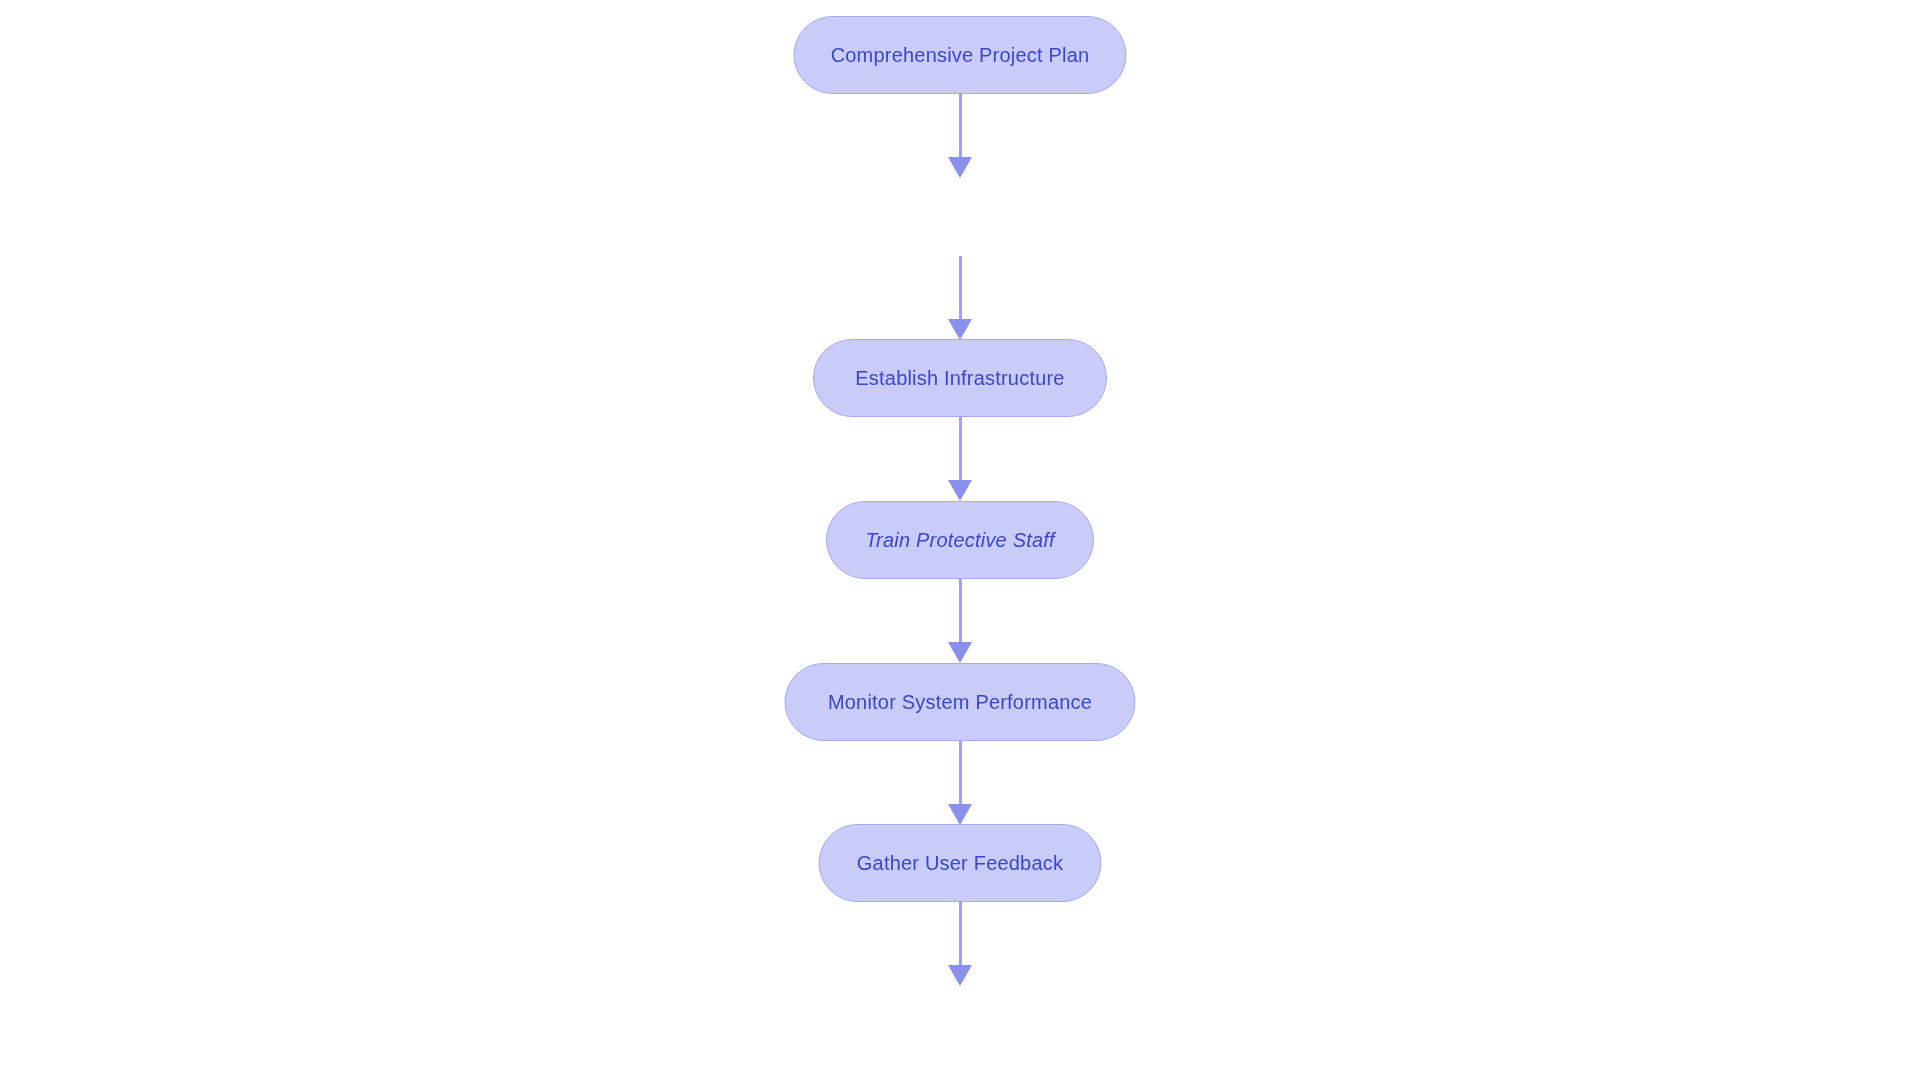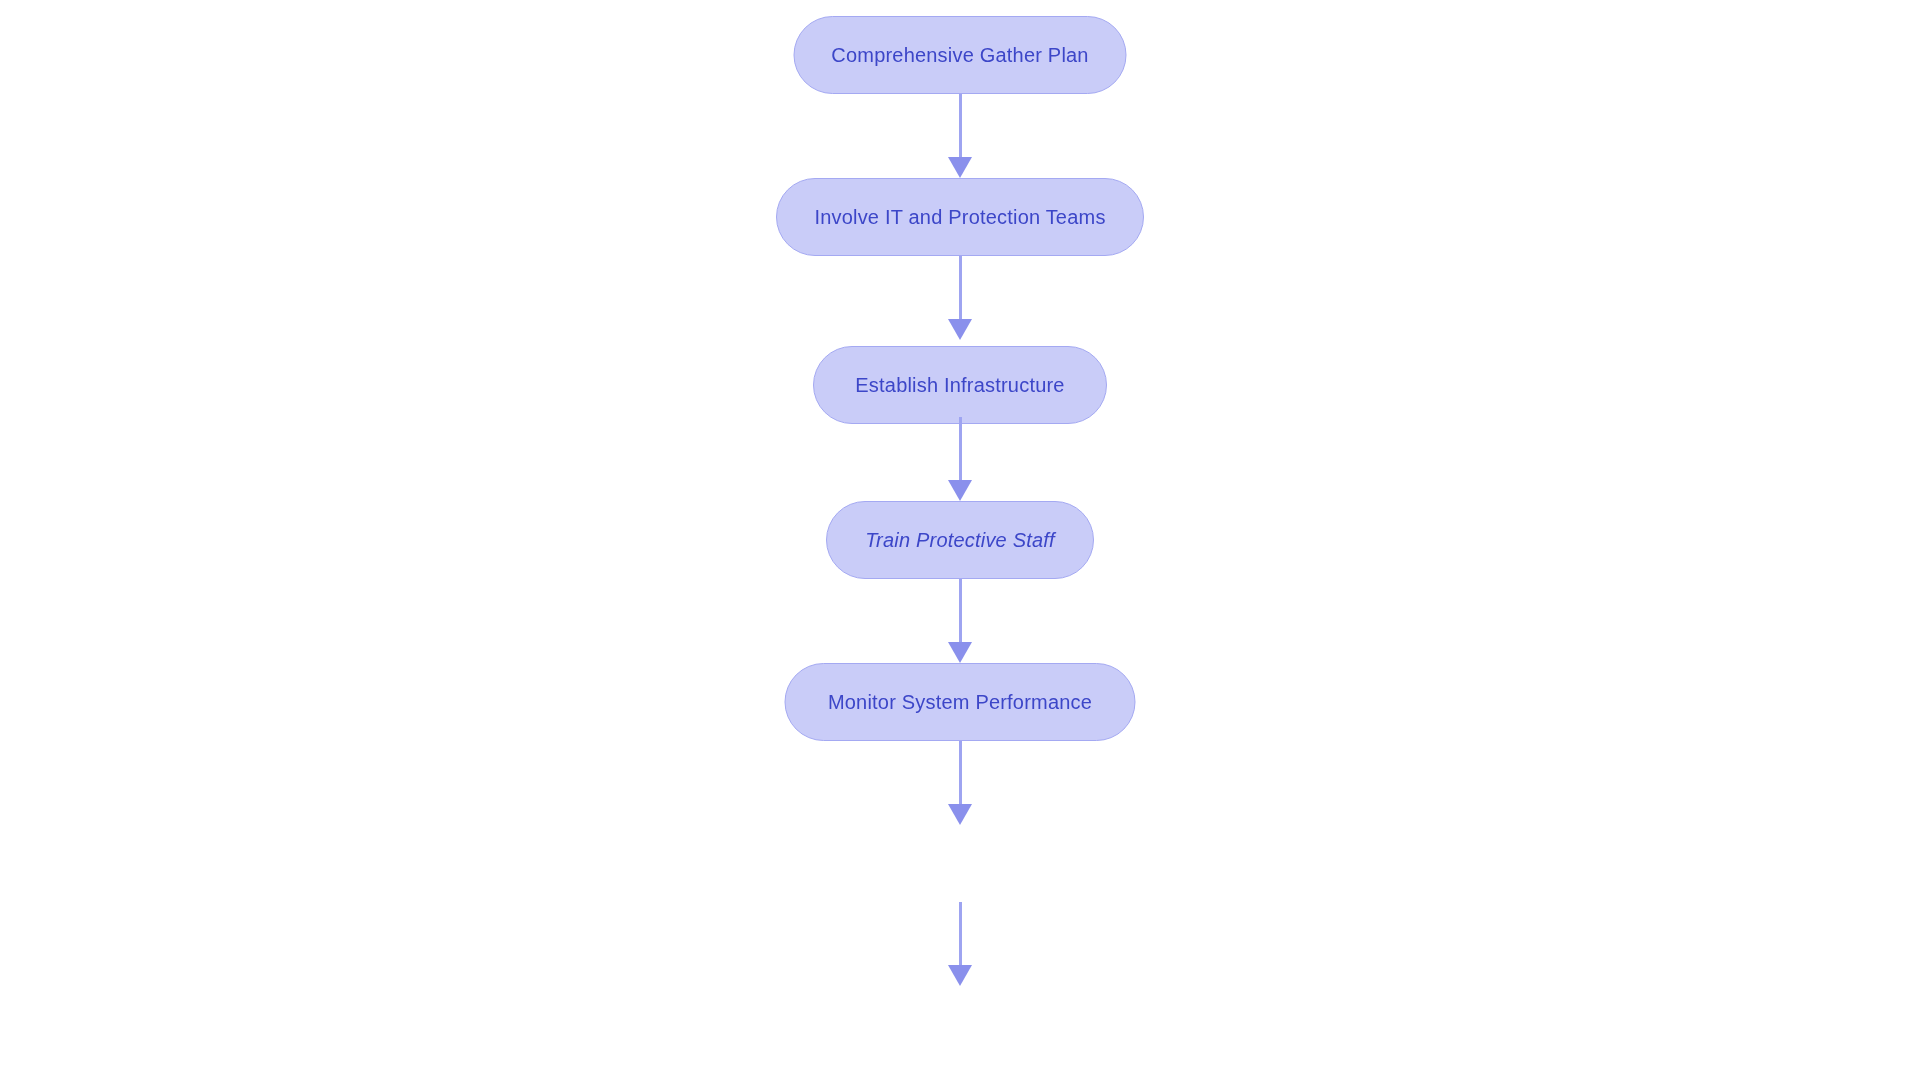--- a/index.html
+++ b/index.html
@@ -82,7 +82,7 @@
 <div class="canvas">
 
   <div class="node n1">
-    <span class="node-label">Comprehensive Gather Plan</span>
+    <span class="node-label">Comprehensive Project Plan</span>
   </div>
 
   <div class="connector c1">

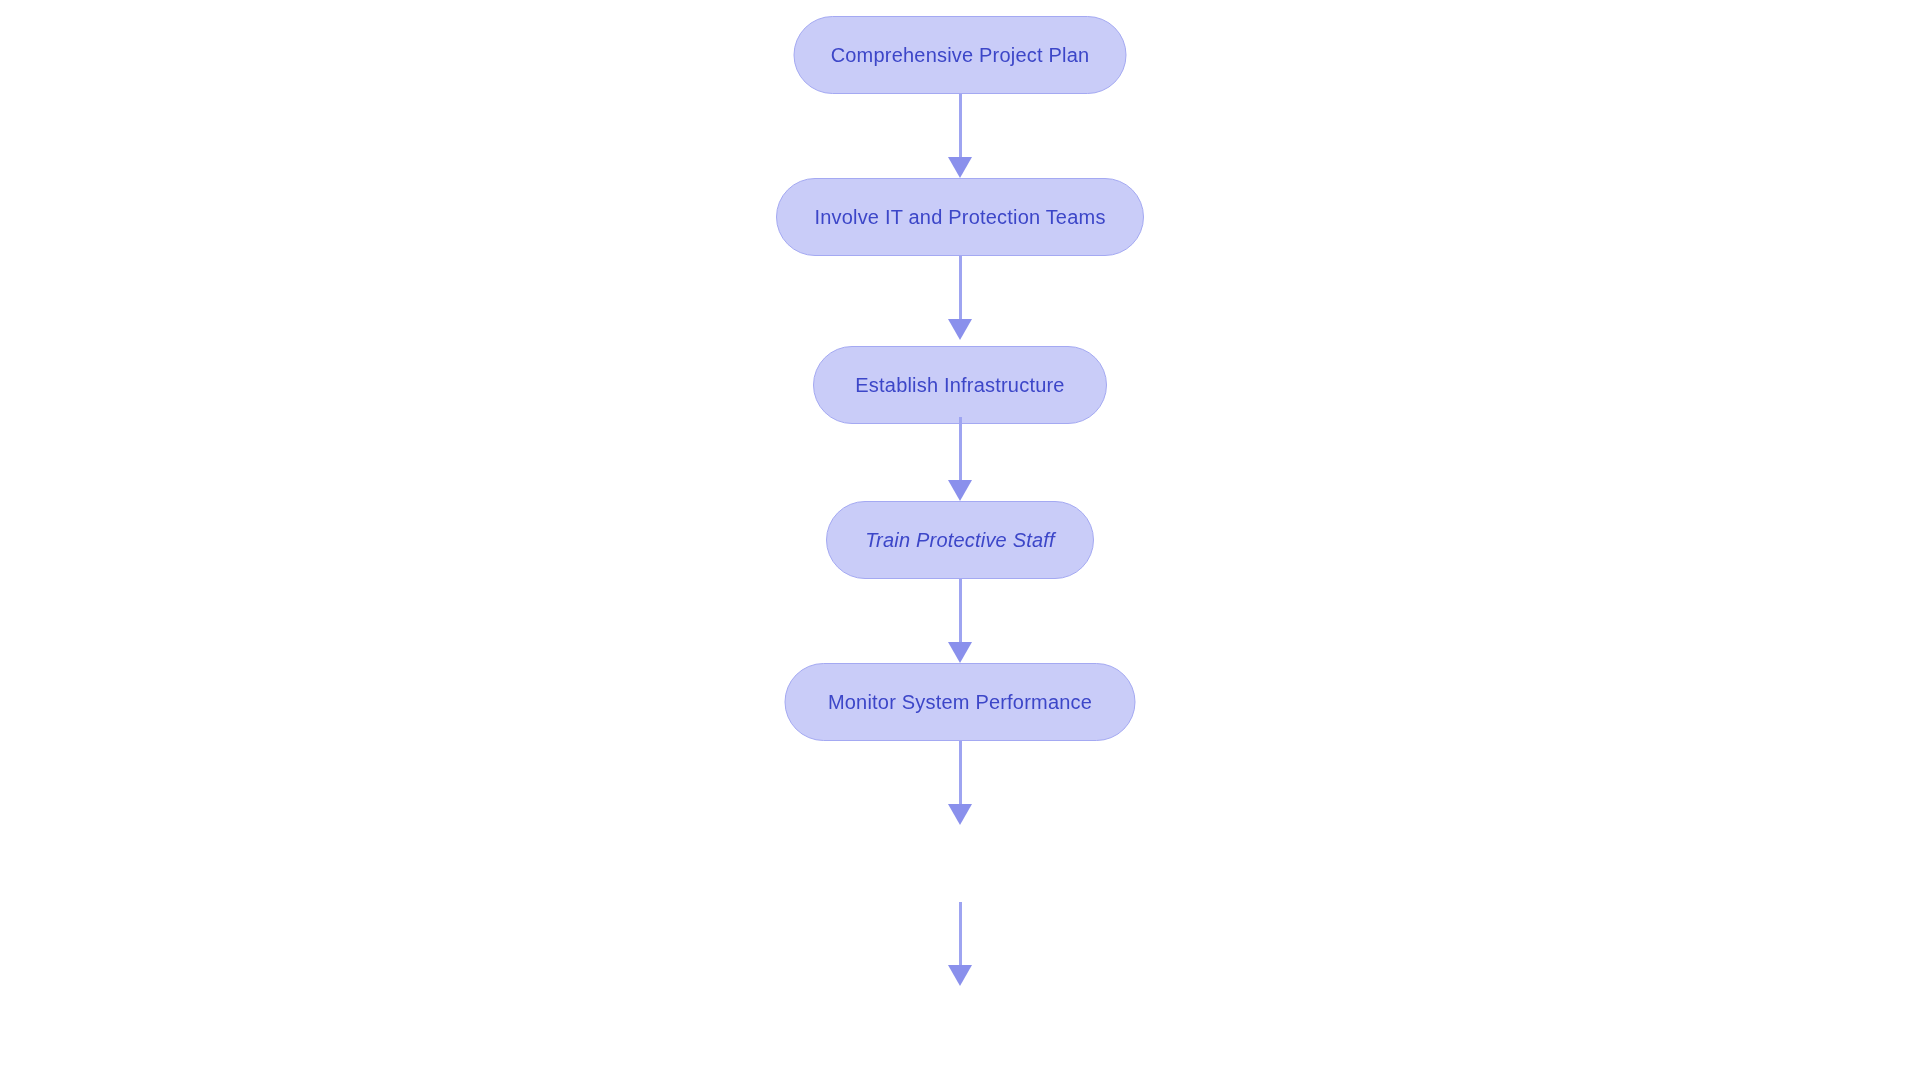--- a/index.html
+++ b/index.html
@@ -90,9 +90,6 @@
     <div class="connector-head"></div>
   </div>
 
-  <div class="node n2">
-    <span class="node-label">Involve IT and Protection Teams</span>
-  </div>
 
   <div class="connector c2">
     <div class="connector-line"></div>

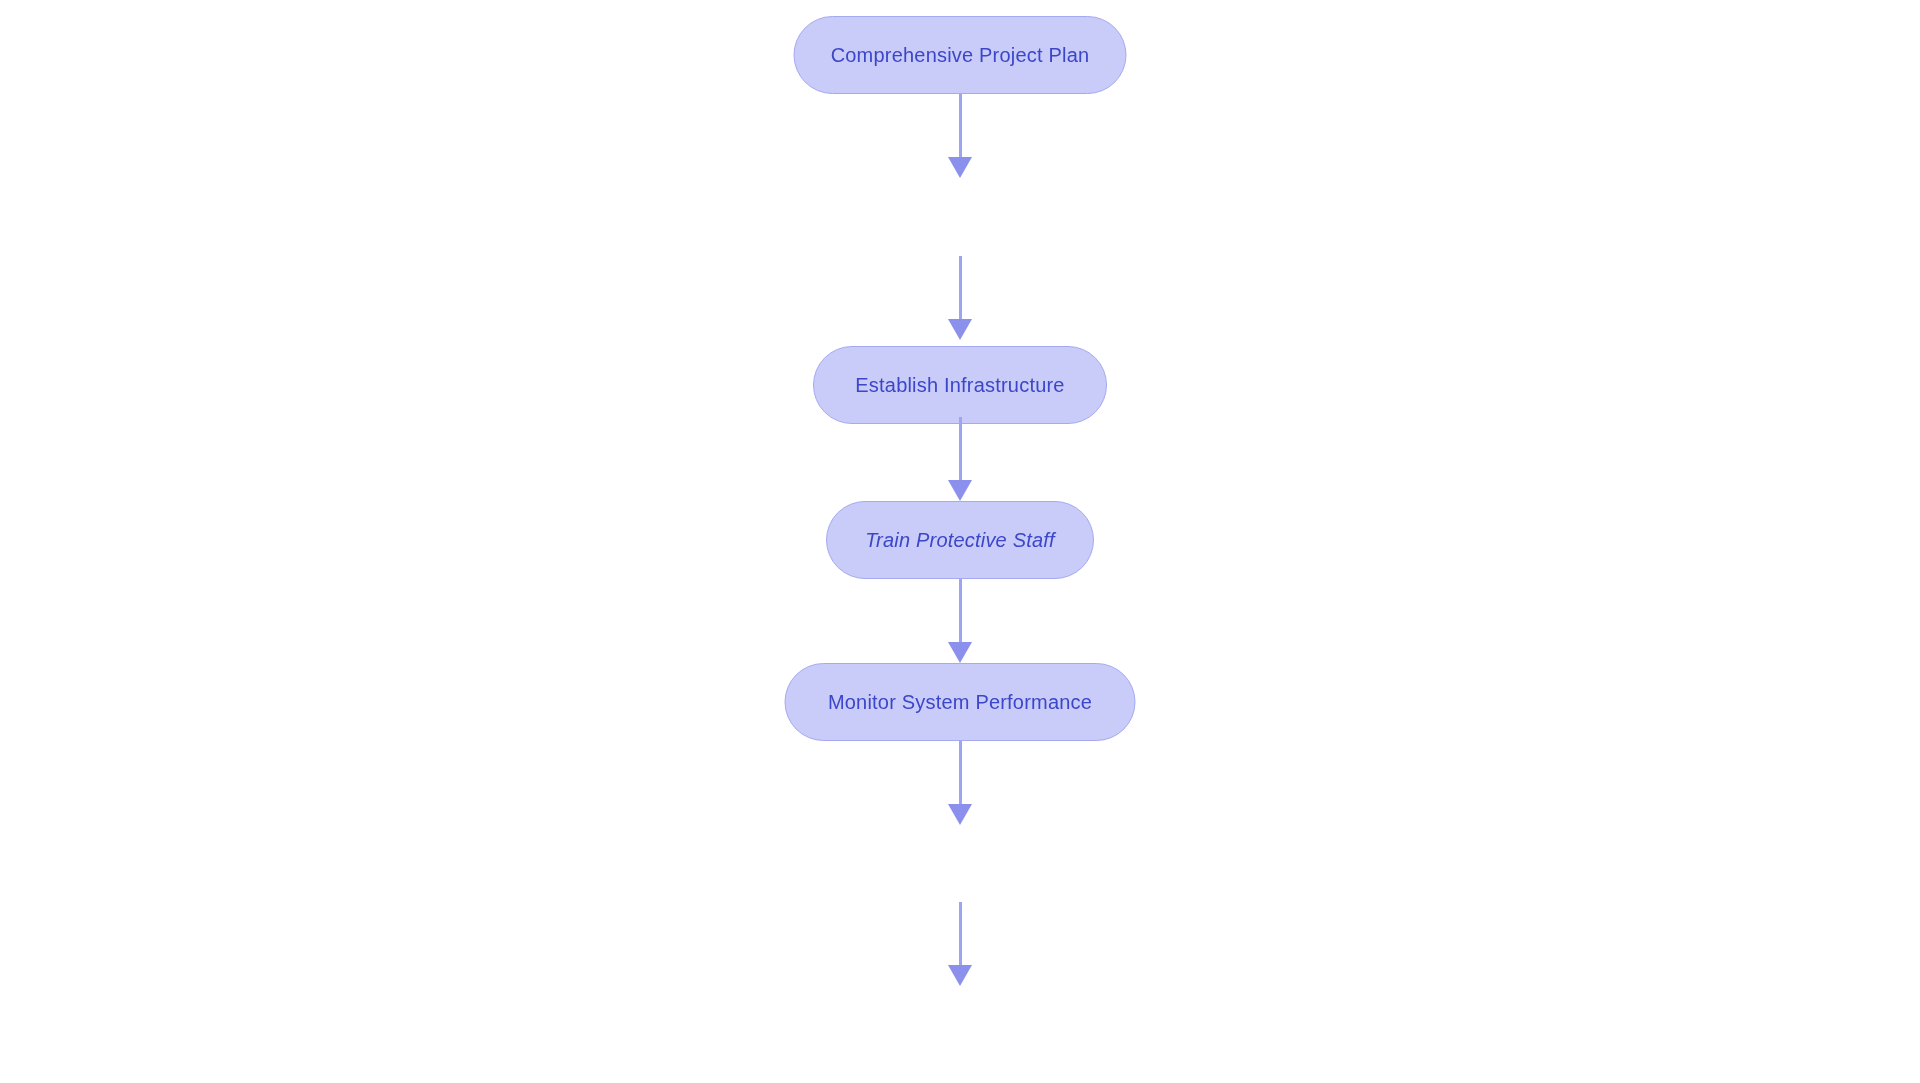--- a/index.html
+++ b/index.html
@@ -41,7 +41,7 @@
   }
   .n1 { top: 16px;  width: 333px; }
   .n2 { top: 178px; width: 368px; }
-  .n3 { top: 339px; width: 294px; margin-top: 7px; }
+  .n3 { top: 339px; width: 294px; }
   .n4 { top: 501px; width: 268px; font-style: italic; }
   .n5 { top: 663px; width: 351px; }
   .n6 { top: 824px; width: 283px; }

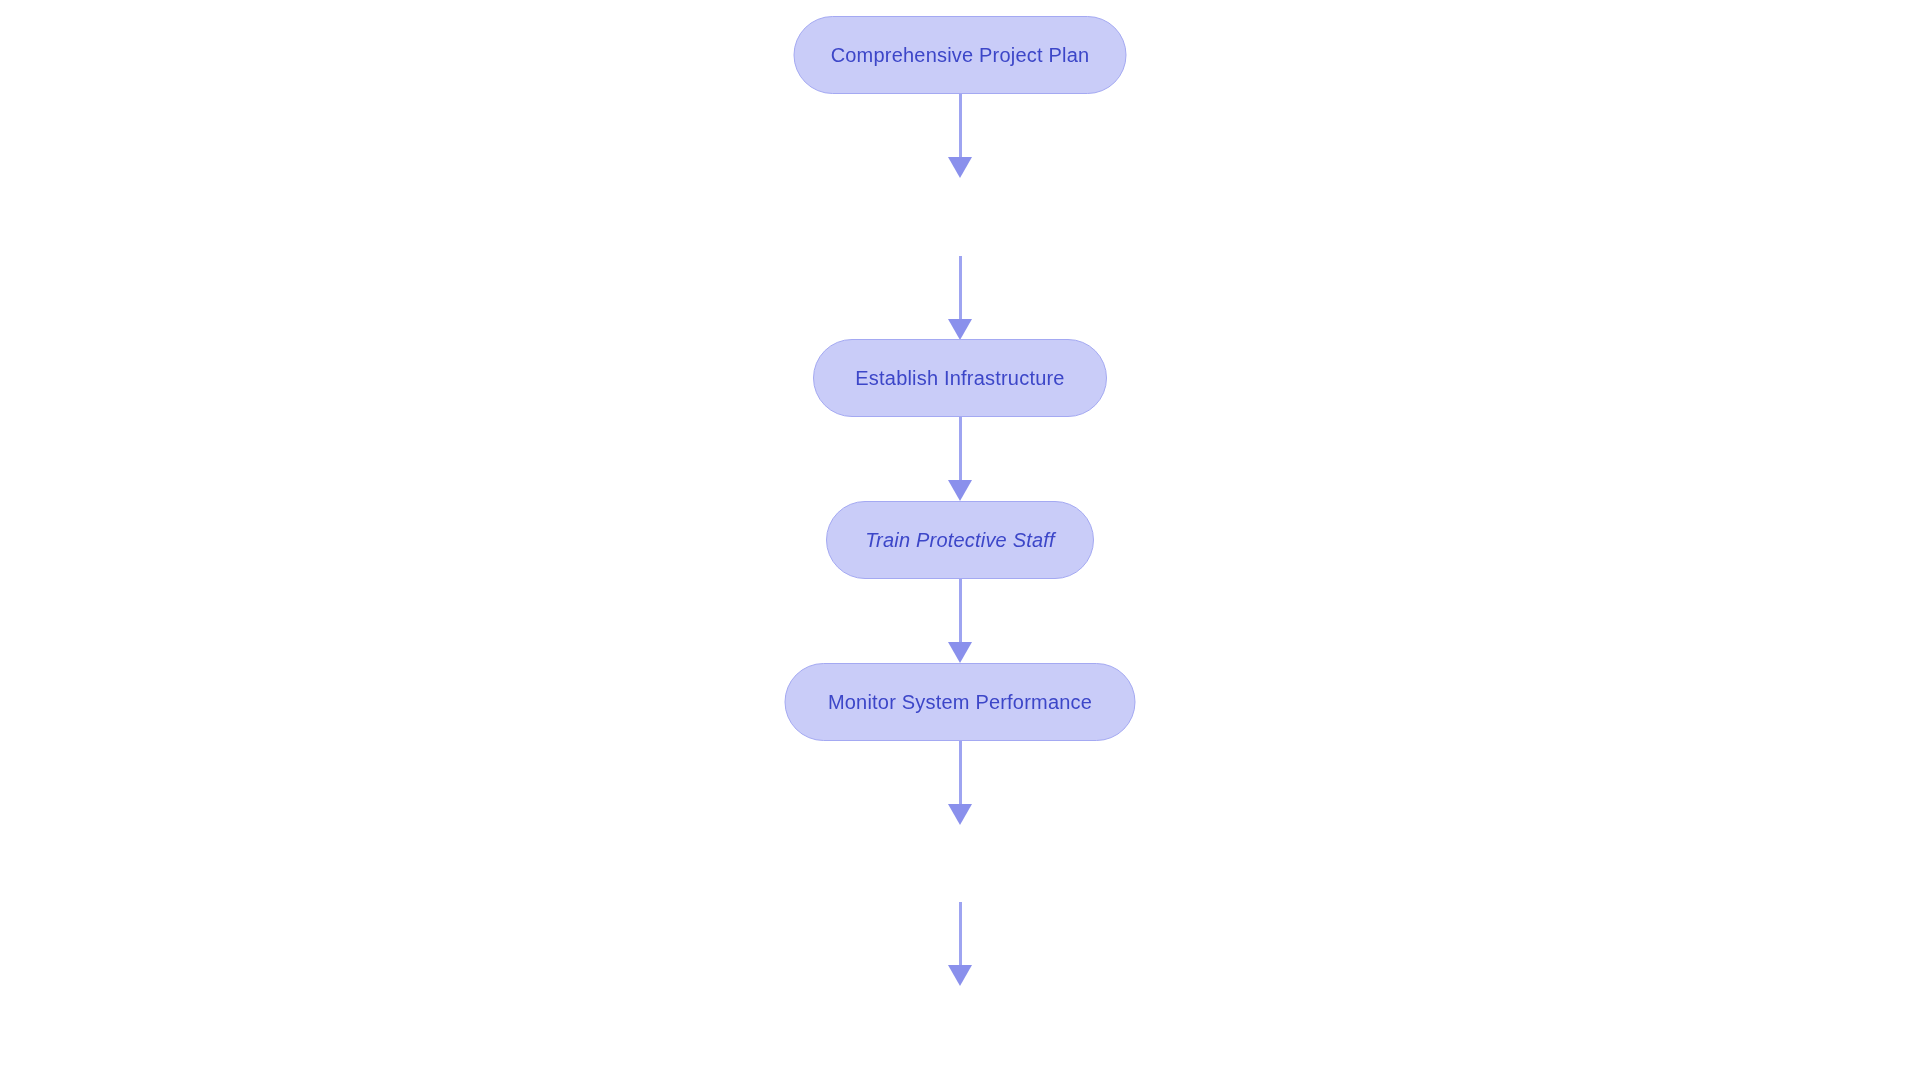--- a/index.html
+++ b/index.html
@@ -123,6 +123,9 @@
     <div class="connector-head"></div>
   </div>
 
+  <div class="node n6">
+    <span class="node-label">Gather User Feedback</span>
+  </div>
 
   <div class="connector c6">
     <div class="connector-line"></div>

